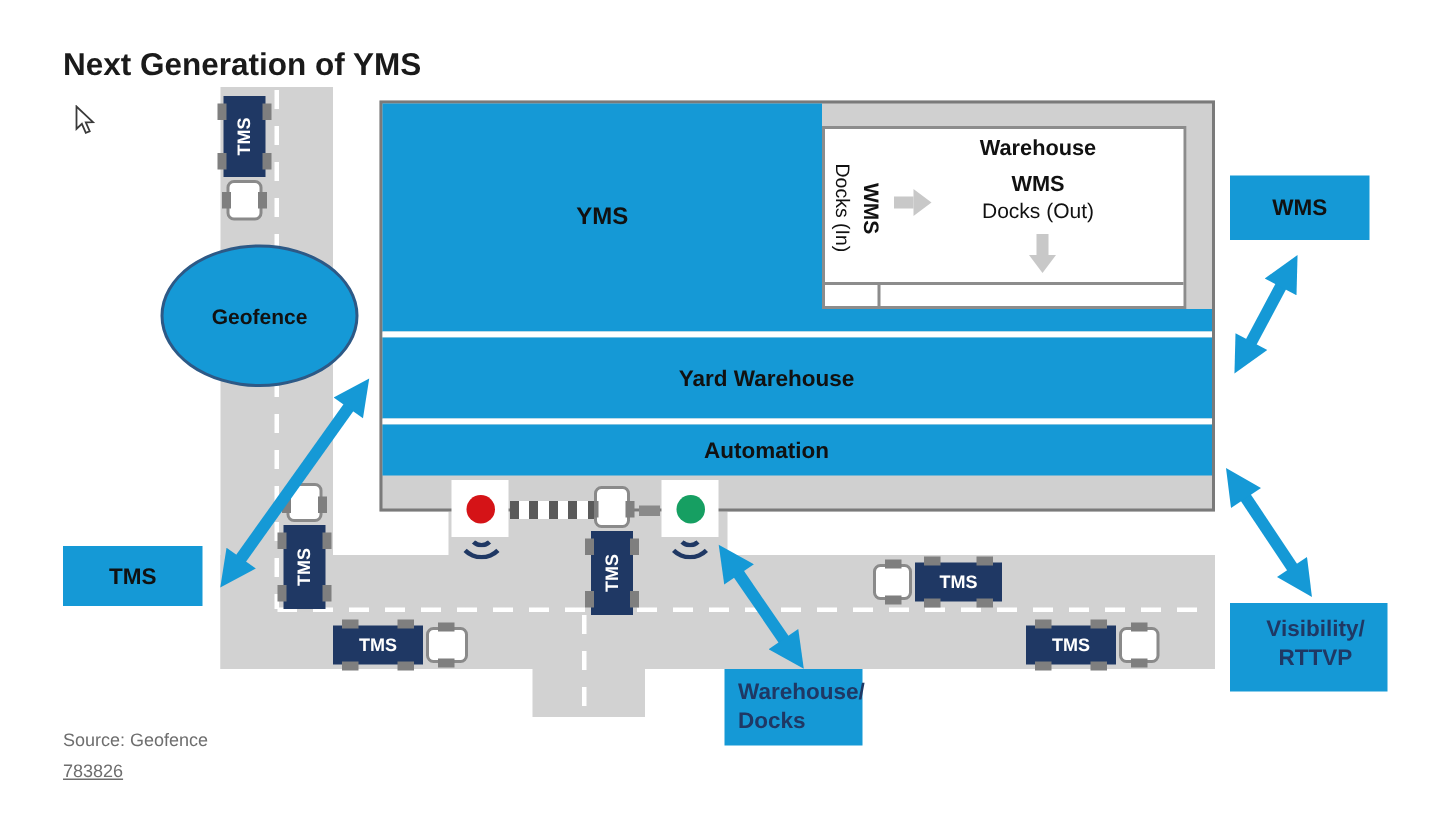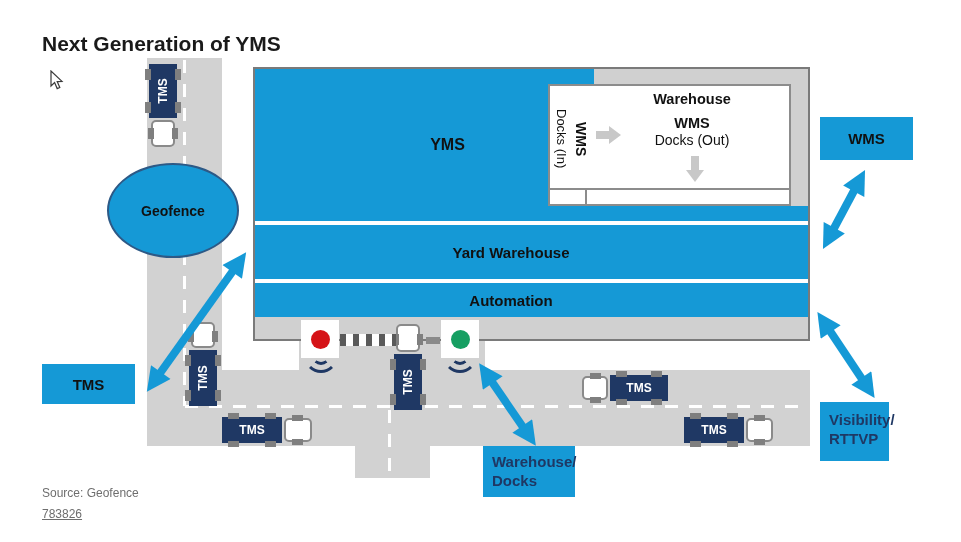--- a/index.html
+++ b/index.html
@@ -83,7 +83,7 @@
   <div class="abs dash-v" style="left:388px;top:410px;height:68px;"></div>
 
   <div class="abs building"></div>
-  <div class="abs bluebox" style="left:255px;top:69px;width:293px;height:152px;padding-left:46px;">
+  <div class="abs bluebox" style="left:255px;top:69px;width:293px;height:152px;">
     <div class="bar-label" style="width:100%;height:100%;font-size:16px;">YMS</div>
   </div>
   <div class="abs bluebox" style="left:548px;top:206px;width:260px;height:15px;"></div>

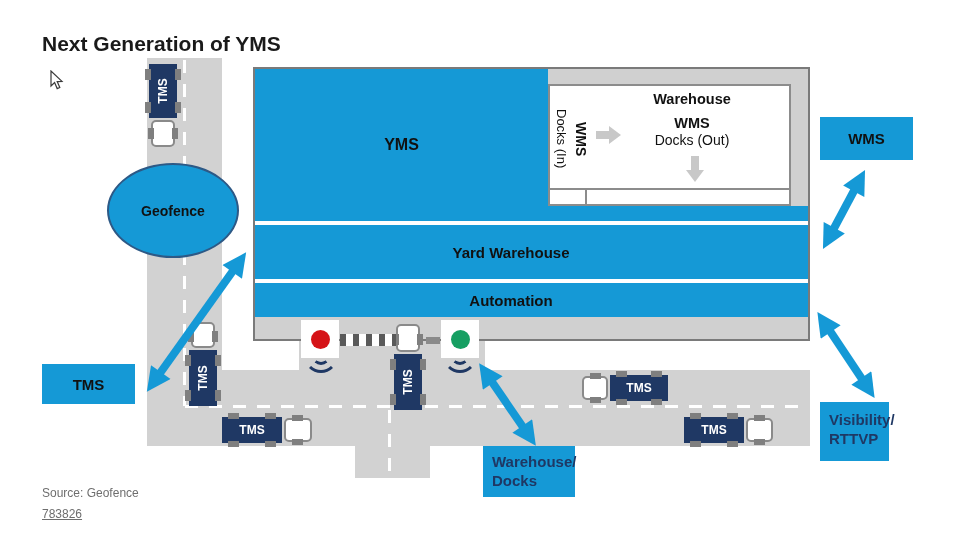--- a/index.html
+++ b/index.html
@@ -230,7 +230,7 @@
   <div class="abs node node-center" style="left:820px;top:117px;width:93px;height:43px;">
     <span>WMS</span>
   </div>
-  <div class="abs node node-navy" style="left:820px;top:402px;width:69px;height:59px;">
+  <div class="abs node node-navy" style="left:820px;top:402px;width:105px;height:59px;text-align:center;">
     <div>Visibility/</div>
     <div>RTTVP</div>
   </div>

